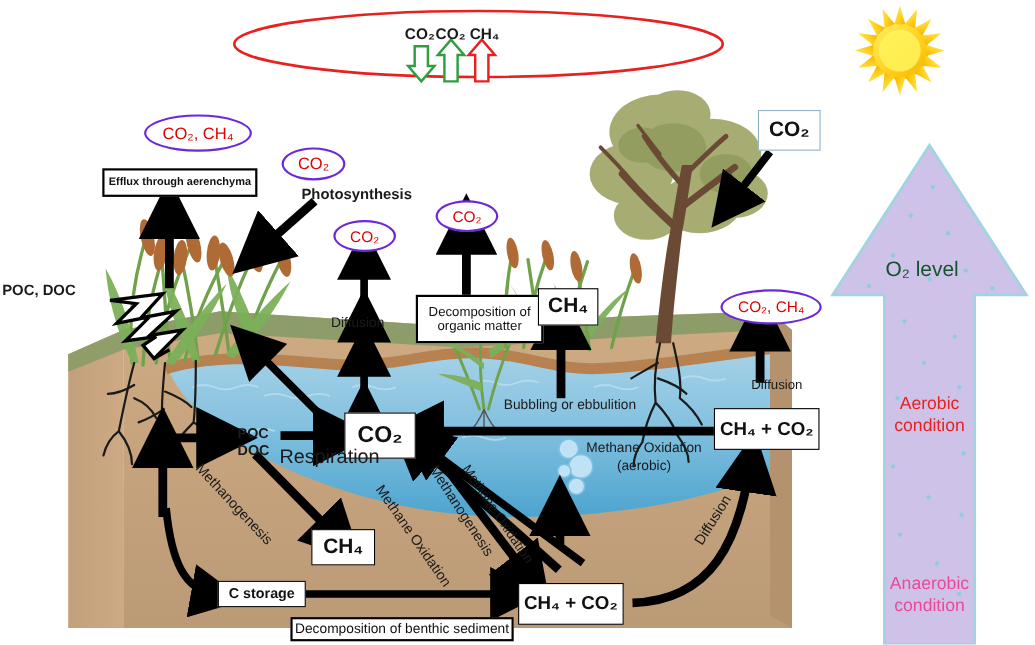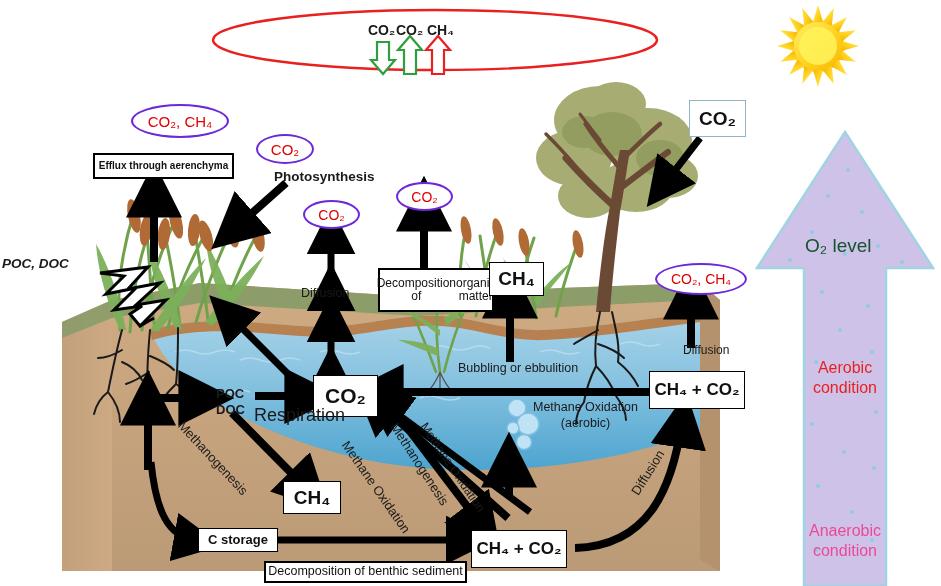--- a/index.html
+++ b/index.html
@@ -397,7 +397,7 @@
 
   <div class="boxlbl thin" style="left:649px;top:371px;width:96px;height:38px;font-size:17px;">CH₄ + CO₂</div>
 
-  <div class="plainlbl" style="left:2px;top:256px;font-size:13.5px;font-style:italic;">POC, DOC</div>
+  <div class="plainlbl" style="left:2px;top:256px;font-size:13.5px;">POC, DOC</div>
 
   <div class="plainlbl" style="left:274px;top:169px;font-size:13.5px;">Photosynthesis</div>
 

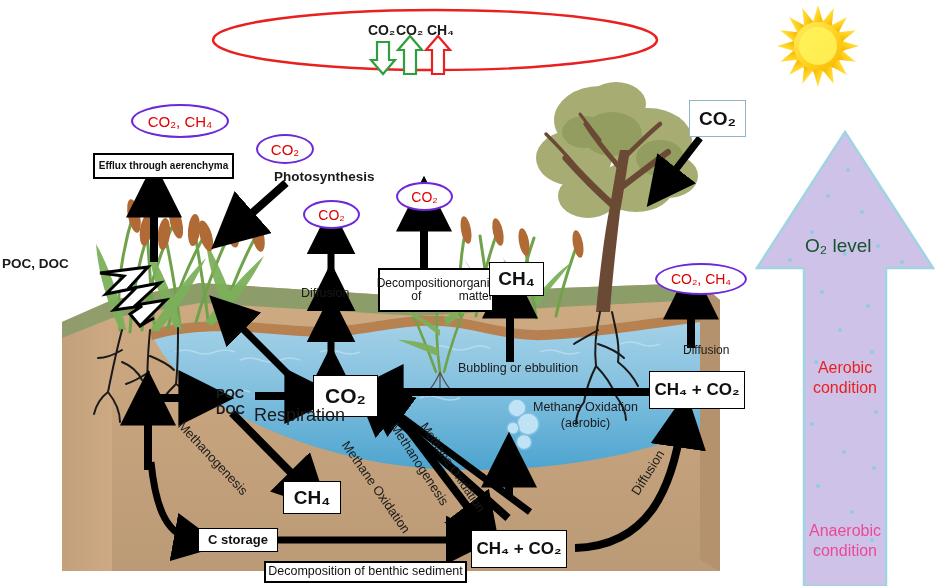--- a/index.html
+++ b/index.html
@@ -375,7 +375,7 @@
 
   <div class="boxlbl" style="left:57px;top:153px;width:141px;height:26px;font-size:10px;margin-left:36px;">Efflux through aerenchyma</div>
 
-  <div class="boxlbl" style="left:378px;top:268px;width:116px;height:44px;font-size:12px;font-weight:normal;">
+  <div class="boxlbl" style="left:378px;top:268px;width:116px;height:44px;font-size:12px;flex-direction:column;font-weight:normal;">
     <span>Decomposition of</span>
     <span>organic matter</span>
   </div>

